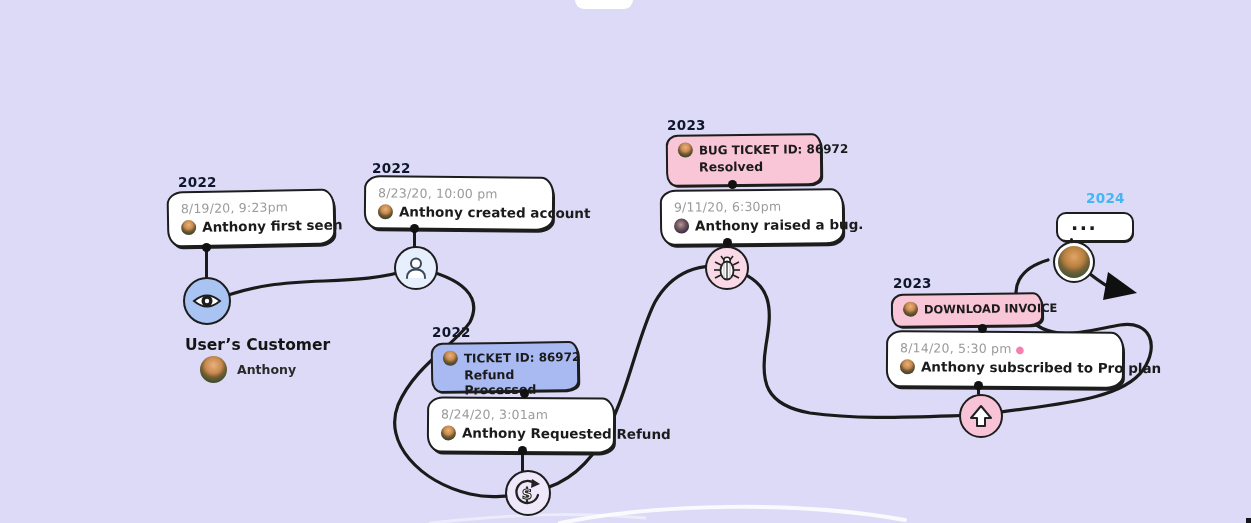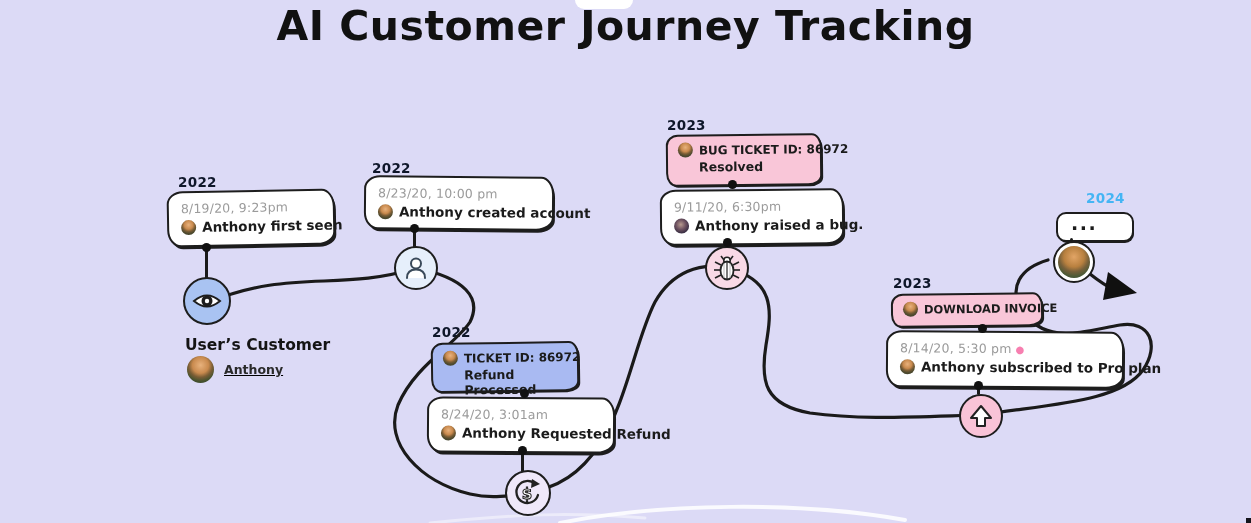--- a/index.html
+++ b/index.html
@@ -81,7 +81,6 @@
 
 <div id="canvas">
 
-  <div class="title">AI Customer Journey Tracking</div>
   <div class="top-pill"></div>
 
   <svg class="layer" width="1251" height="523" viewBox="0 0 1251 523">

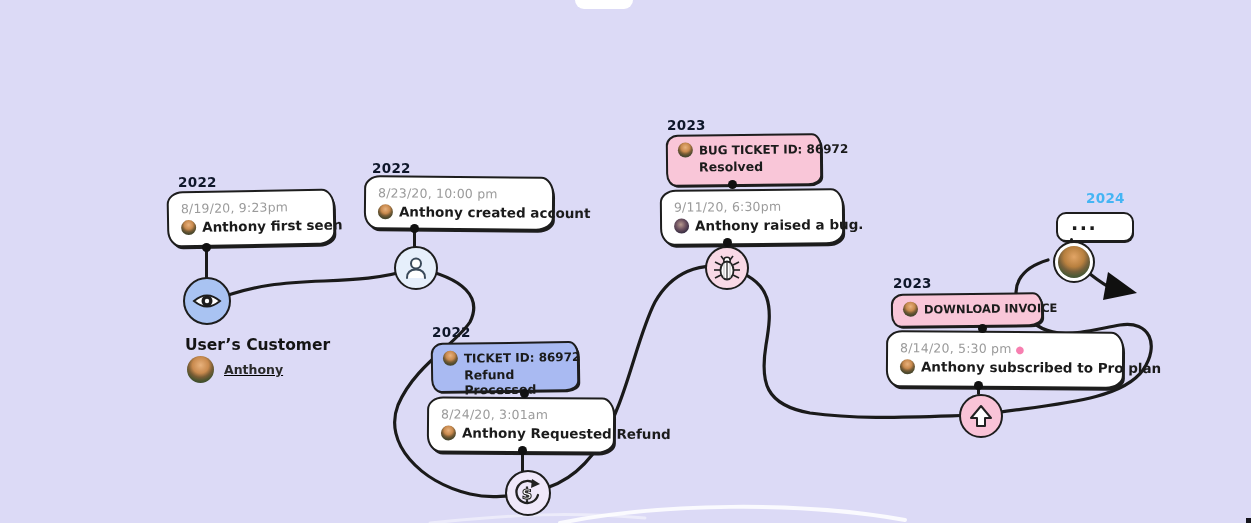--- a/index.html
+++ b/index.html
@@ -116,7 +116,7 @@
     </svg>
   </div>
   <div class="user-label" style="left:185px; top:336px;">User’s Customer</div>
-  <div class="user-row" style="left:187px; top:356px;text-decoration:underline;">
+  <div class="user-row" style="left:200px; top:356px;">
     <span class="user-avatar"></span>
     <span class="user-name">Anthony</span>
   </div>

